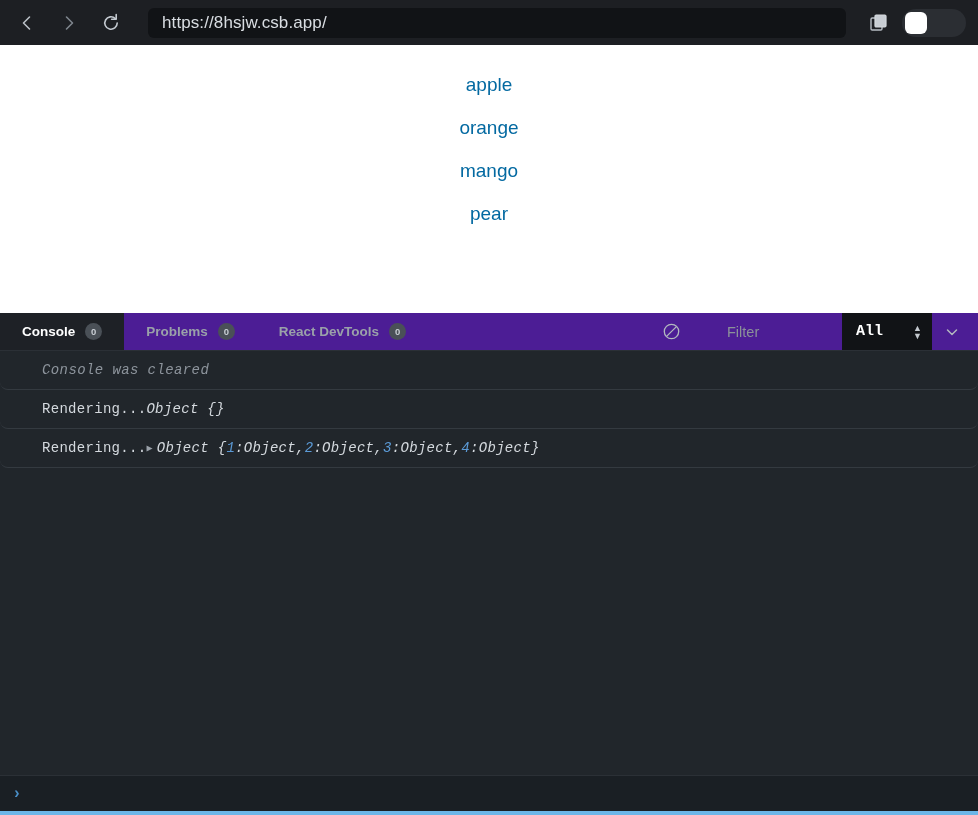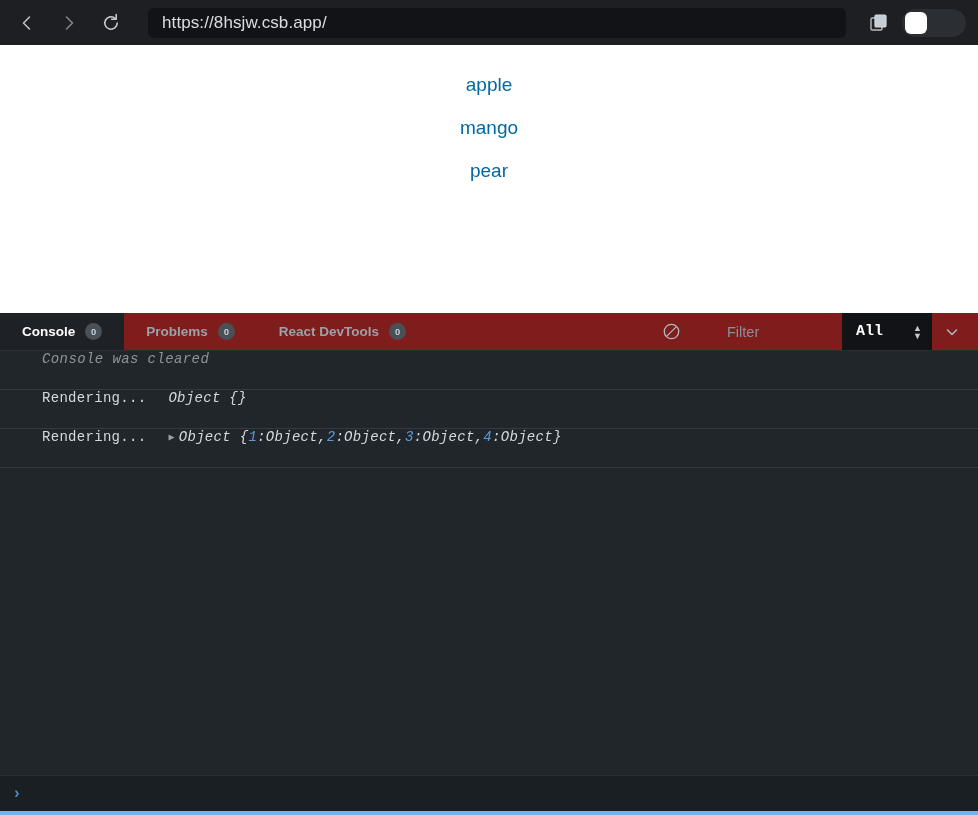--- a/index.html
+++ b/index.html
@@ -315,6 +315,7 @@
 
 <div class="page-viewport">
   <div class="fruit-item">apple</div>
+  <div class="fruit-item">orange</div>
   <div class="fruit-item">mango</div>
   <div class="fruit-item">pear</div>
 </div>

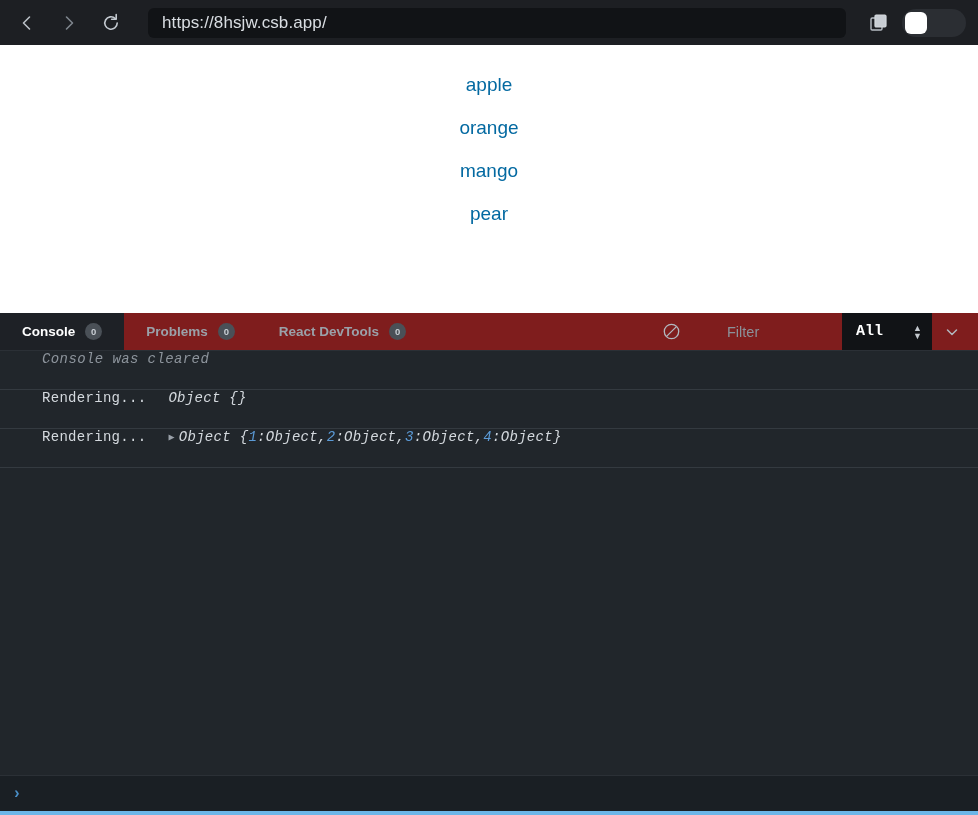--- a/index.html
+++ b/index.html
@@ -114,7 +114,7 @@
   }
   .console-tabbar {
     height: 37px;
-    background: #7f1d1d;
+    background: #4c1d95;
     display: flex;
     align-items: stretch;
     flex: 0 0 auto;

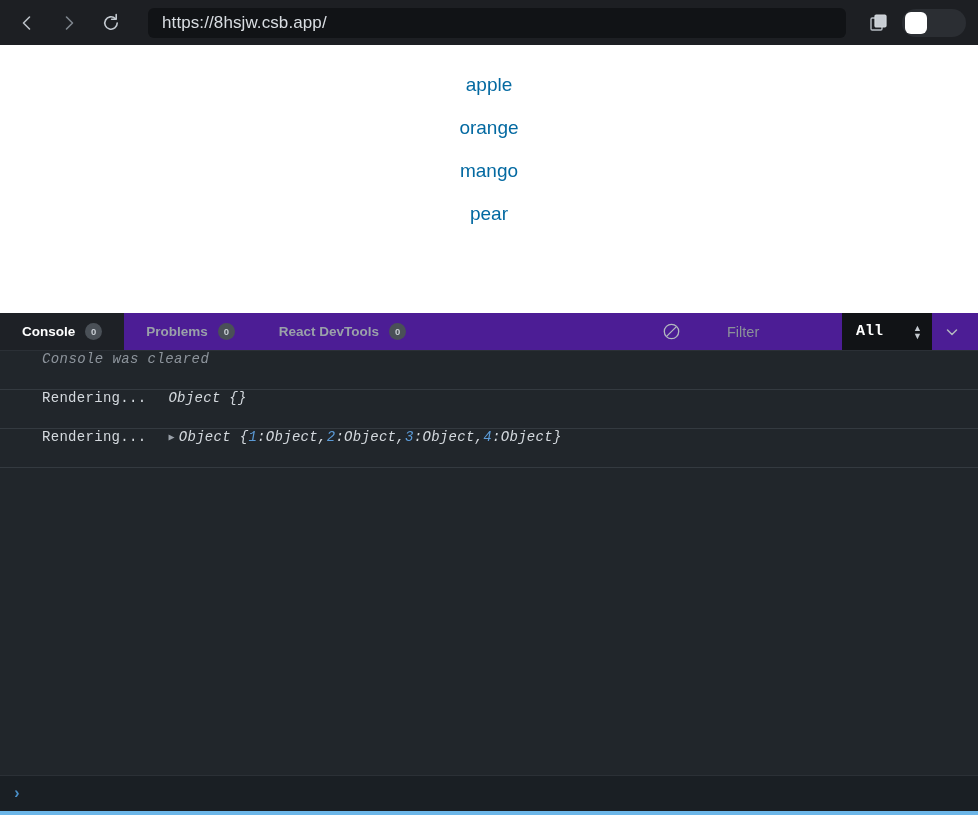--- a/index.html
+++ b/index.html
@@ -212,12 +212,13 @@
   .log-row {
     min-height: 39px;
     display: flex;
-    align-items: flex-start;
+    align-items: center;
     padding: 0 12px 0 42px;
     box-sizing: border-box;
     border-bottom: 1px solid #343a40;
     font-family: "Liberation Mono", monospace;
     font-size: 14px;
+    border-radius: 8px;
   }
   .log-row.first { border-top: none; }
   .log-cleared {

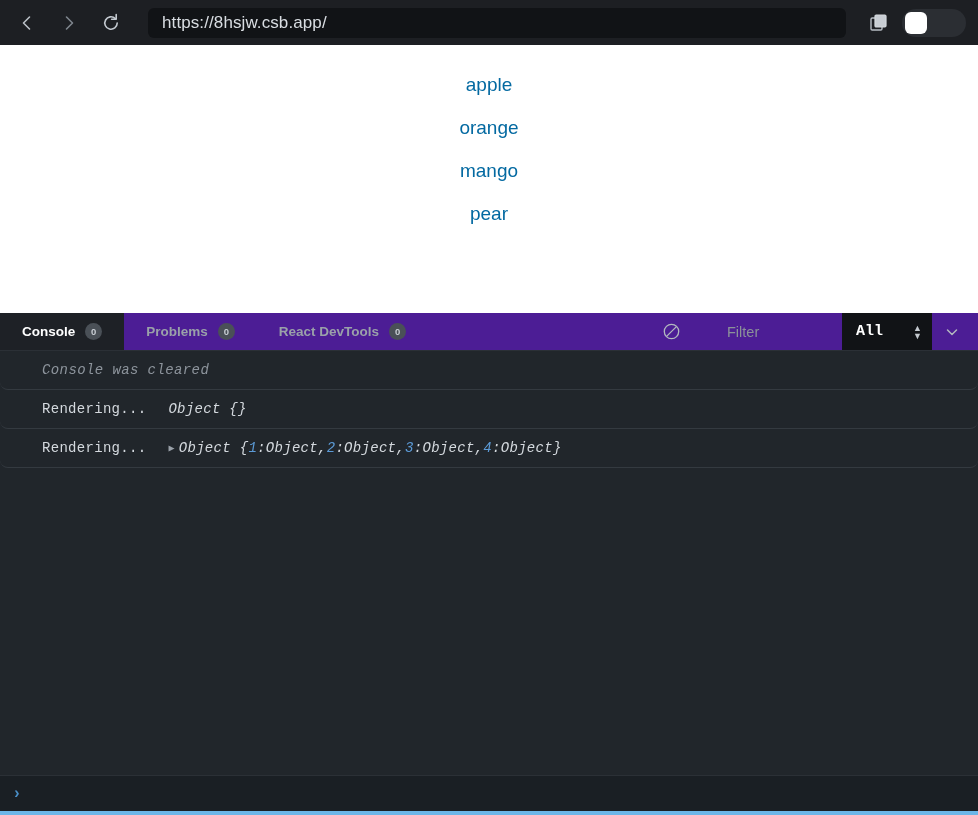--- a/index.html
+++ b/index.html
@@ -229,7 +229,6 @@
   .log-label {
     color: #d4d9de;
     letter-spacing: 0.3px;
-    margin-right: 22px;
     white-space: nowrap;
   }
   .log-value {

